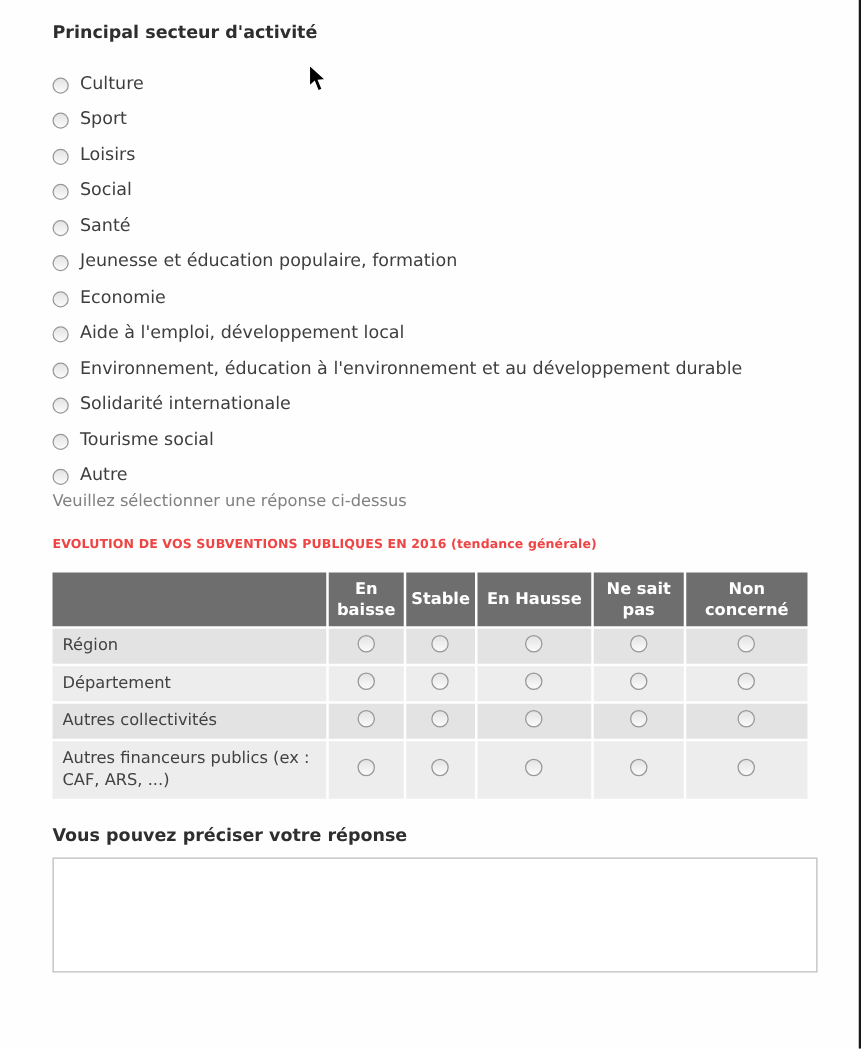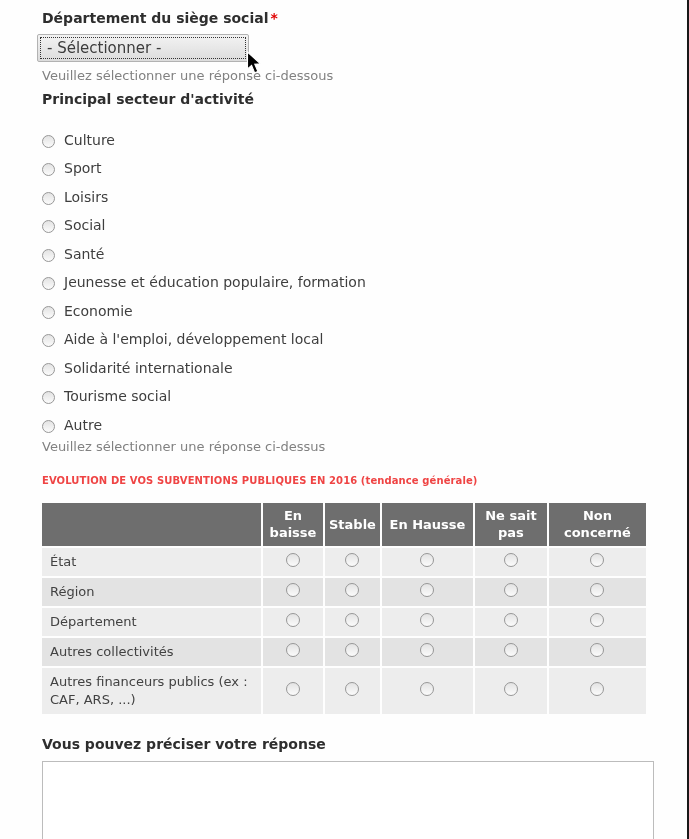--- a/index.html
+++ b/index.html
@@ -152,13 +152,6 @@
 
 <div class="content">
 
-  <div>
-    <div class="field-label"><span>Département du siège social</span><span class="req">*</span></div>
-    <div class="select-box">
-      <span>- Sélectionner -</span>
-    </div>
-    <div class="helper">Veuillez sélectionner une réponse ci-dessous</div>
-  </div>
 
   <div class="section-gap">
     <div class="field-label">Principal secteur d'activité</div>

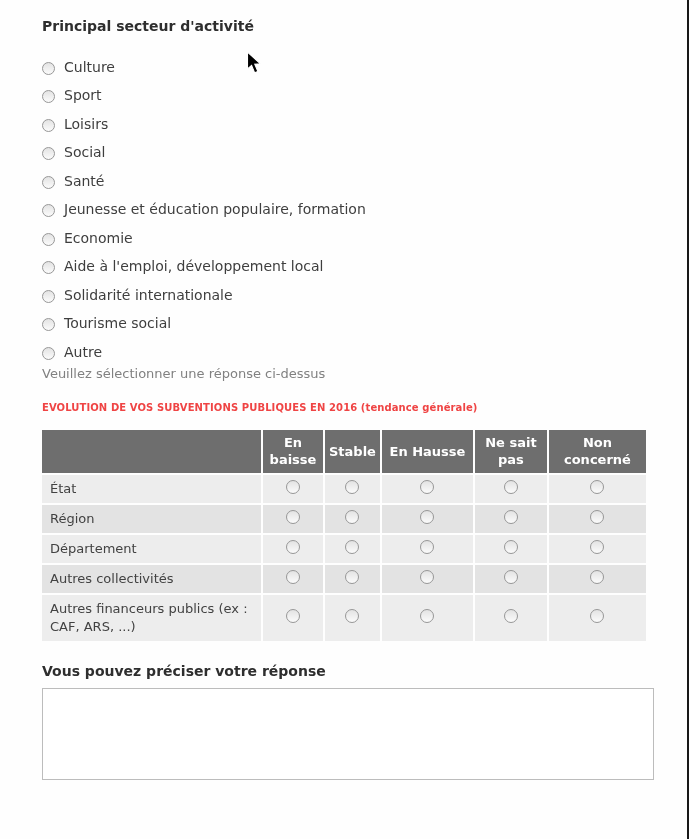--- a/index.html
+++ b/index.html
@@ -190,6 +190,10 @@
         </div>
       <div class="opt">
           <span class="radio"></span>
+          <span class="opt-label">Environnement, éducation à l'environnement et au développement durable</span>
+        </div>
+      <div class="opt">
+          <span class="radio"></span>
           <span class="opt-label">Solidarité internationale</span>
         </div>
       <div class="opt">

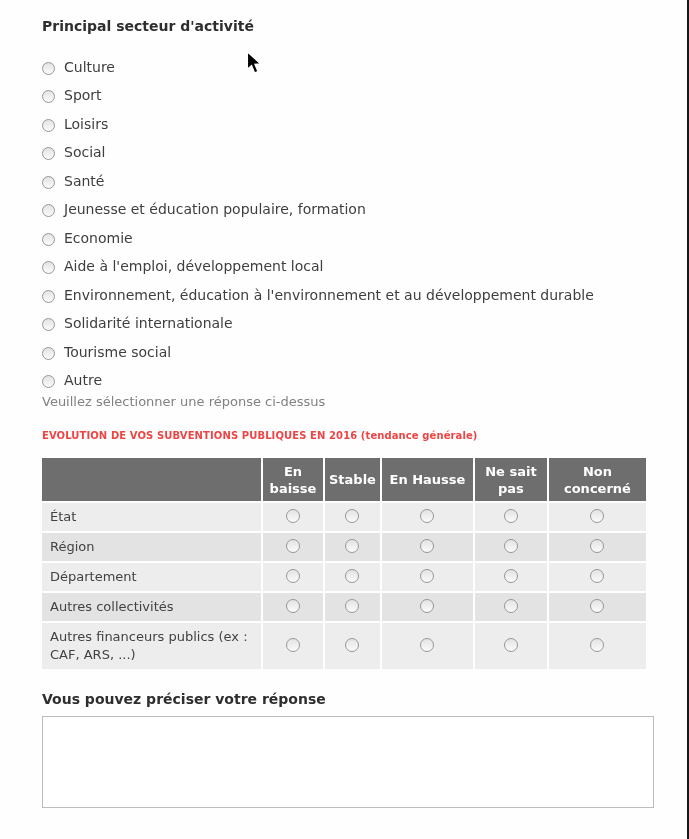--- a/index.html
+++ b/index.html
@@ -220,14 +220,6 @@
         <th class="col-sait">Ne sait pas</th>
         <th class="col-conc">Non concerné</th>
       </tr>
-      <tr class="odd">
-        <td class="row-label">État</td>
-        <td><span class="radio"></span></td>
-        <td><span class="radio"></span></td>
-        <td><span class="radio"></span></td>
-        <td><span class="radio"></span></td>
-        <td><span class="radio"></span></td>
-      </tr>
       <tr class="even">
         <td class="row-label">Région</td>
         <td><span class="radio"></span></td>

